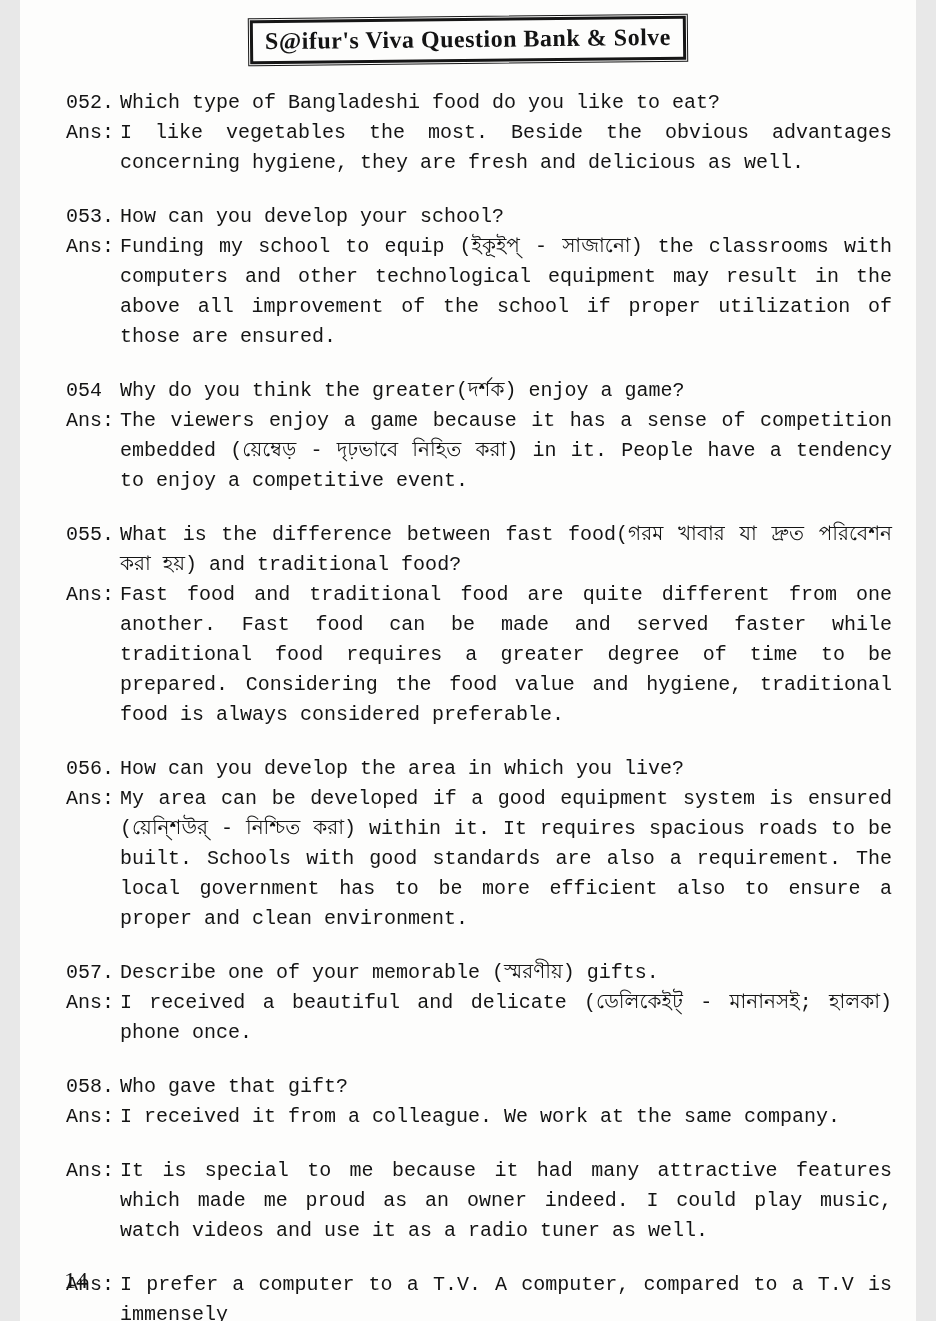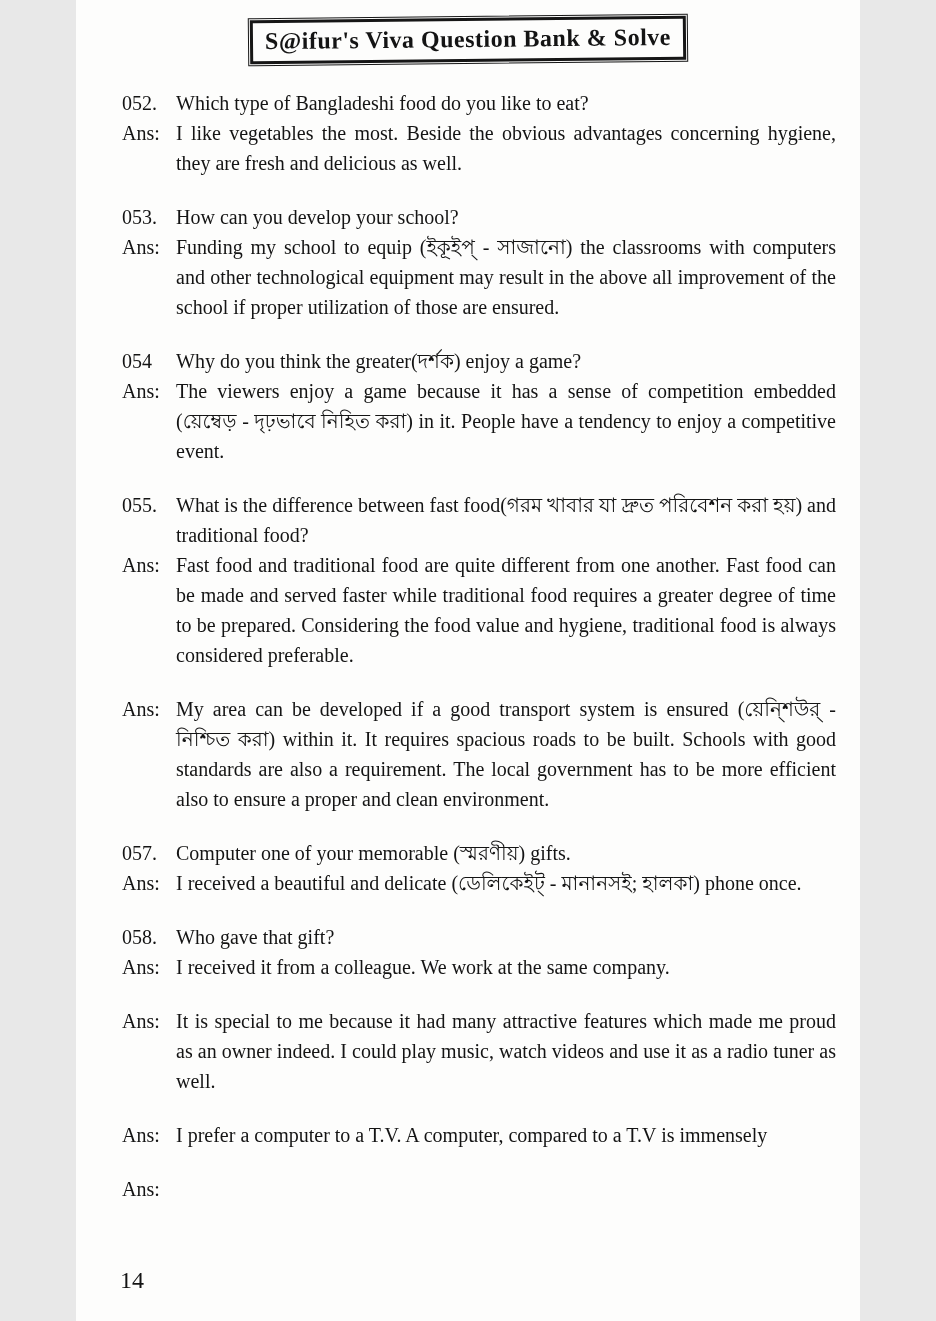--- a/index.html
+++ b/index.html
@@ -9,7 +9,7 @@
   }
   .page {
     position: relative;
-    width: 784px;
+    width: 896px;
     height: 1321px;
     margin: 0 auto;
     background: #fdfdfc;

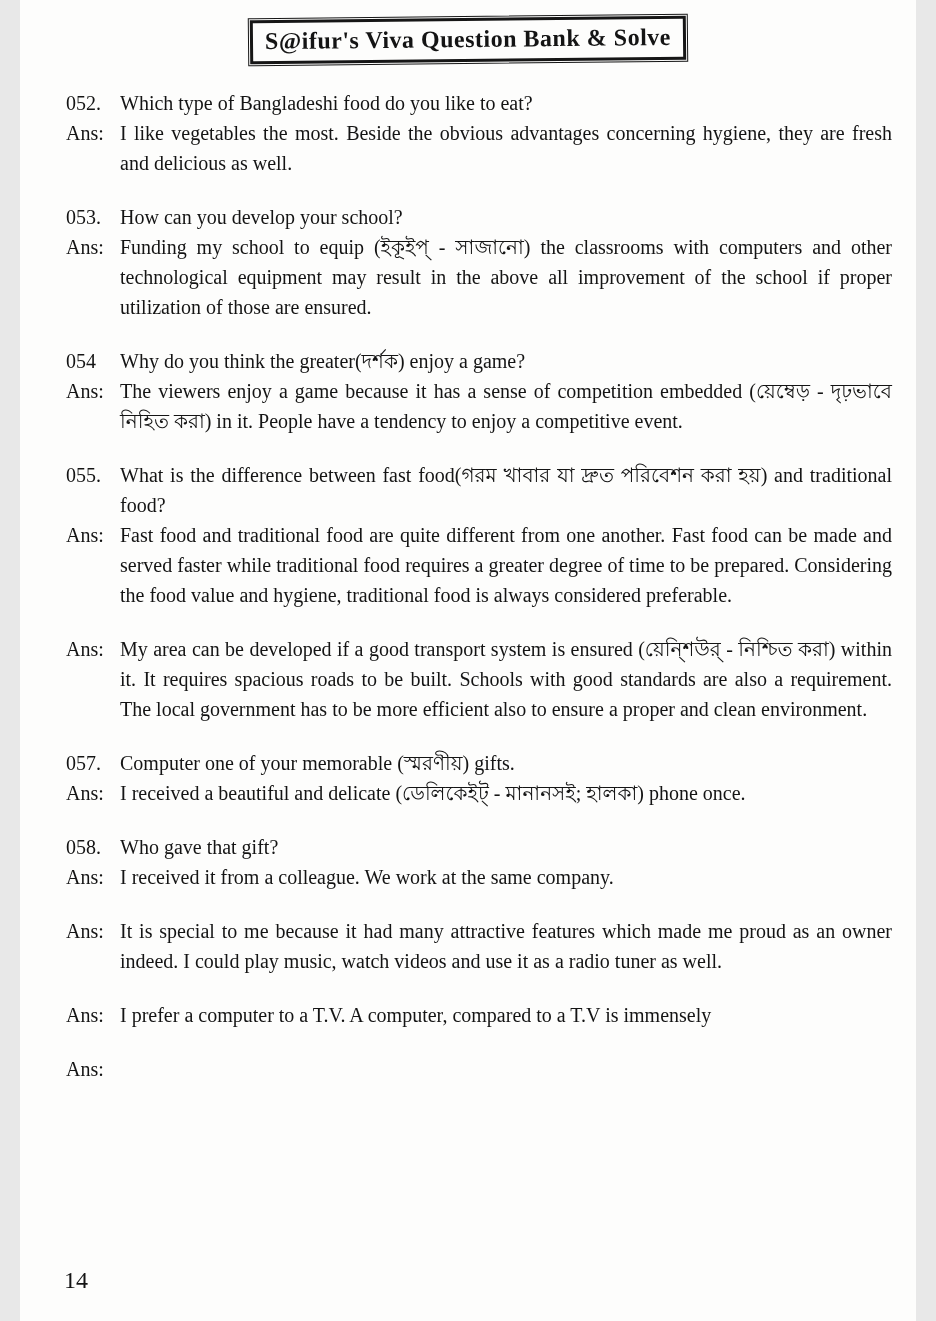--- a/index.html
+++ b/index.html
@@ -41,6 +41,7 @@
   }
   .qa {
     margin-bottom: 24px;
+    font-family: Liberation Mono, monospace;
   }
   .row {
     display: flex;

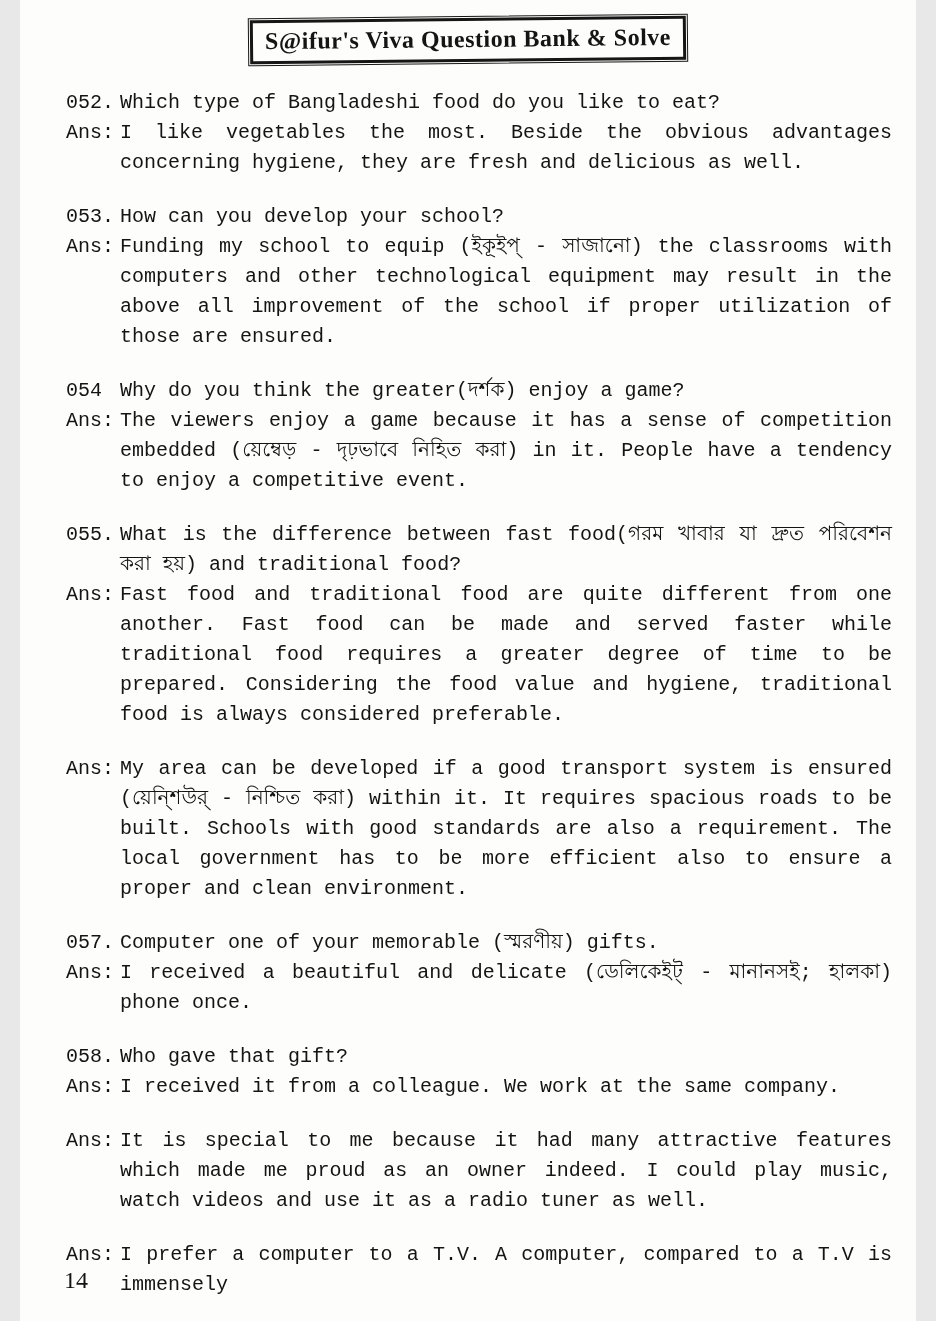--- a/index.html
+++ b/index.html
@@ -119,6 +119,10 @@
 
     <div class="qa">
       <div class="row">
+        <span class="num">056.</span>
+        <span class="q-text">How can you develop the area in which you live?</span>
+      </div>
+      <div class="row">
         <span class="ans-label">Ans:</span>
         <span class="a-text">My area can be developed if a good transport system is ensured (য়েন্শিউর্ - নিশ্চিত করা) within it. It requires spacious roads to be built. Schools with good standards are also a requirement. The local government has to be more efficient also to ensure a proper and clean environment.</span>
       </div>

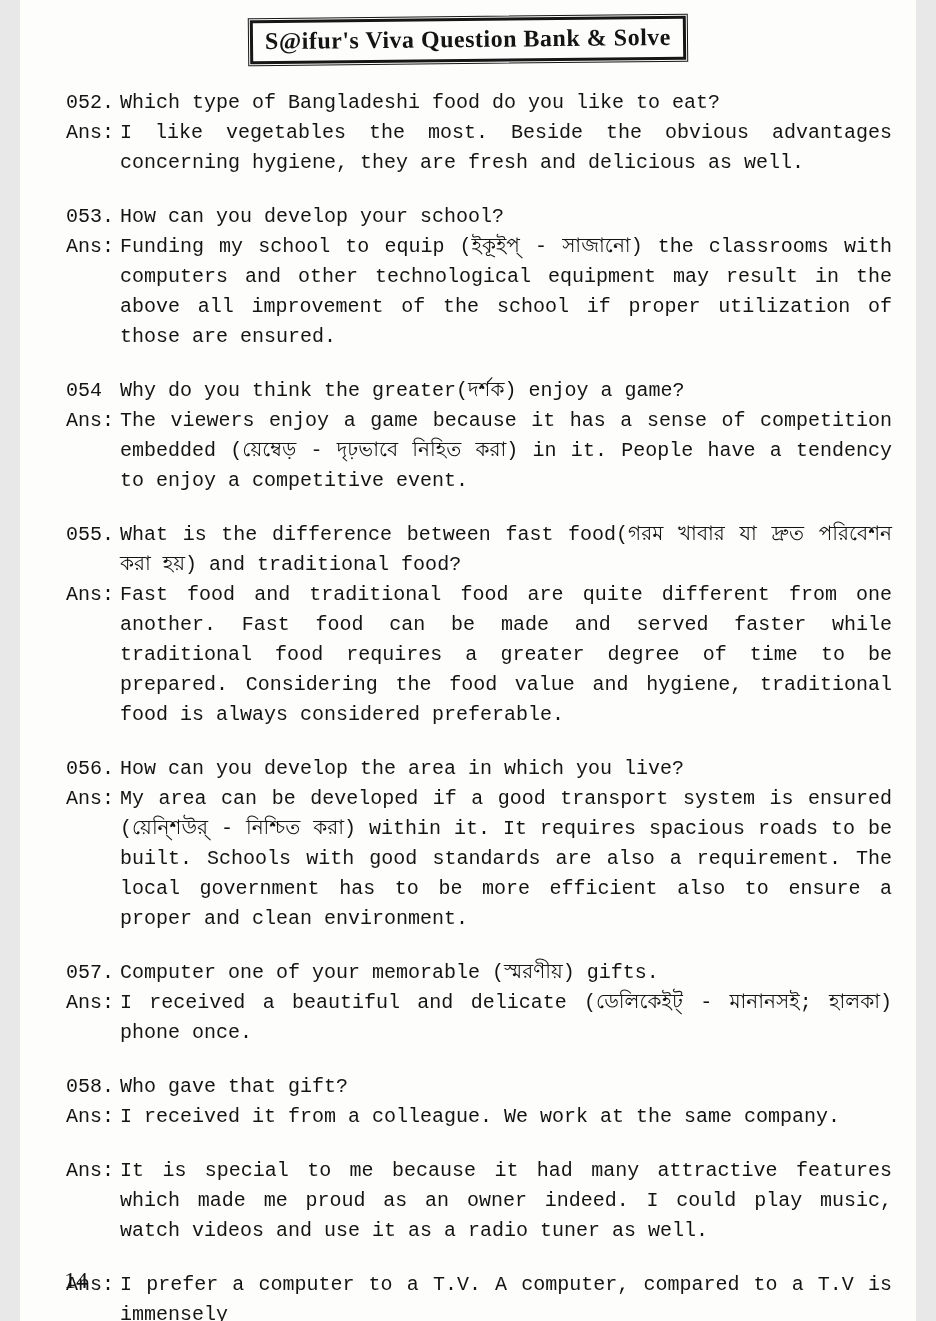--- a/index.html
+++ b/index.html
@@ -124,7 +124,7 @@
       </div>
       <div class="row">
         <span class="ans-label">Ans:</span>
-        <span class="a-text">My area can be developed if a good transport system is ensured (য়েন্শিউর্ - নিশ্চিত করা) within it. It requires spacious roads to be built. Schools with good standards are also a requirement. The local government has to be more efficient also to ensure a proper and clean environment.</span>
+        <span class="a-text">My area can be developed if a good equipment system is ensured (য়েন্শিউর্ - নিশ্চিত করা) within it. It requires spacious roads to be built. Schools with good standards are also a requirement. The local government has to be more efficient also to ensure a proper and clean environment.</span>
       </div>
     </div>
 

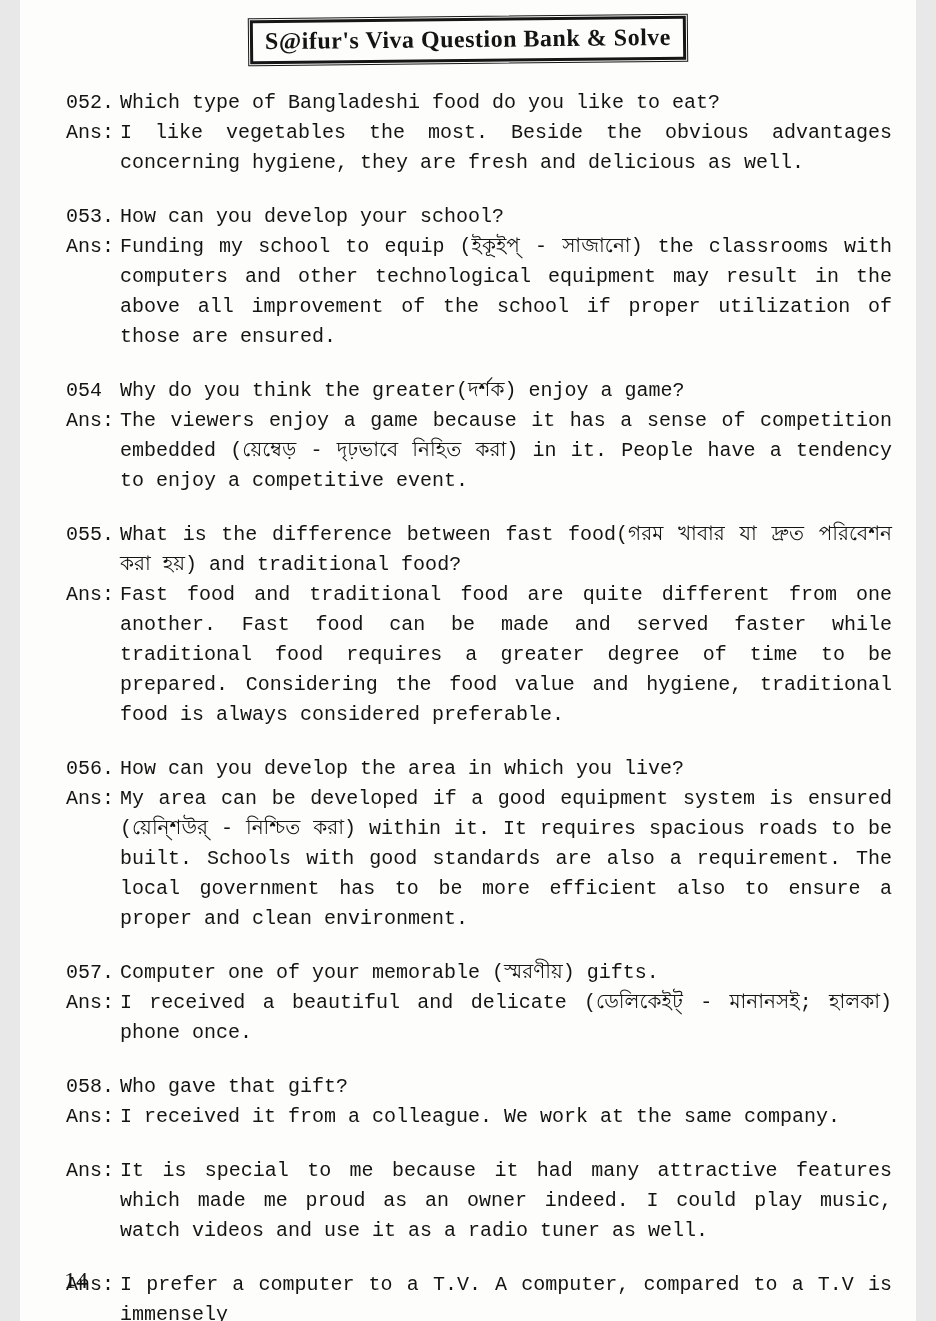--- a/index.html
+++ b/index.html
@@ -131,7 +131,7 @@
     <div class="qa">
       <div class="row">
         <span class="num">057.</span>
-        <span class="q-text">Computer one of your memorable (স্মরণীয়) gifts.</span>
+        <span class="q-text">Describe one of your memorable (স্মরণীয়) gifts.</span>
       </div>
       <div class="row">
         <span class="ans-label">Ans:</span>

